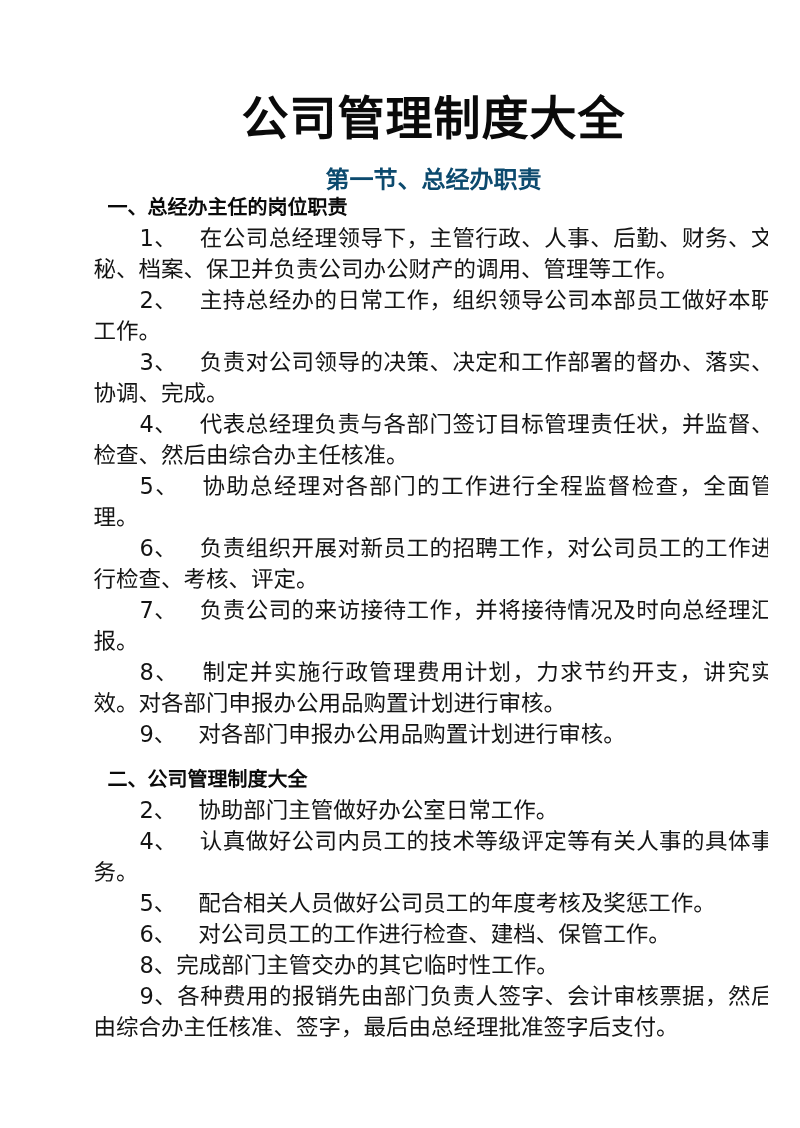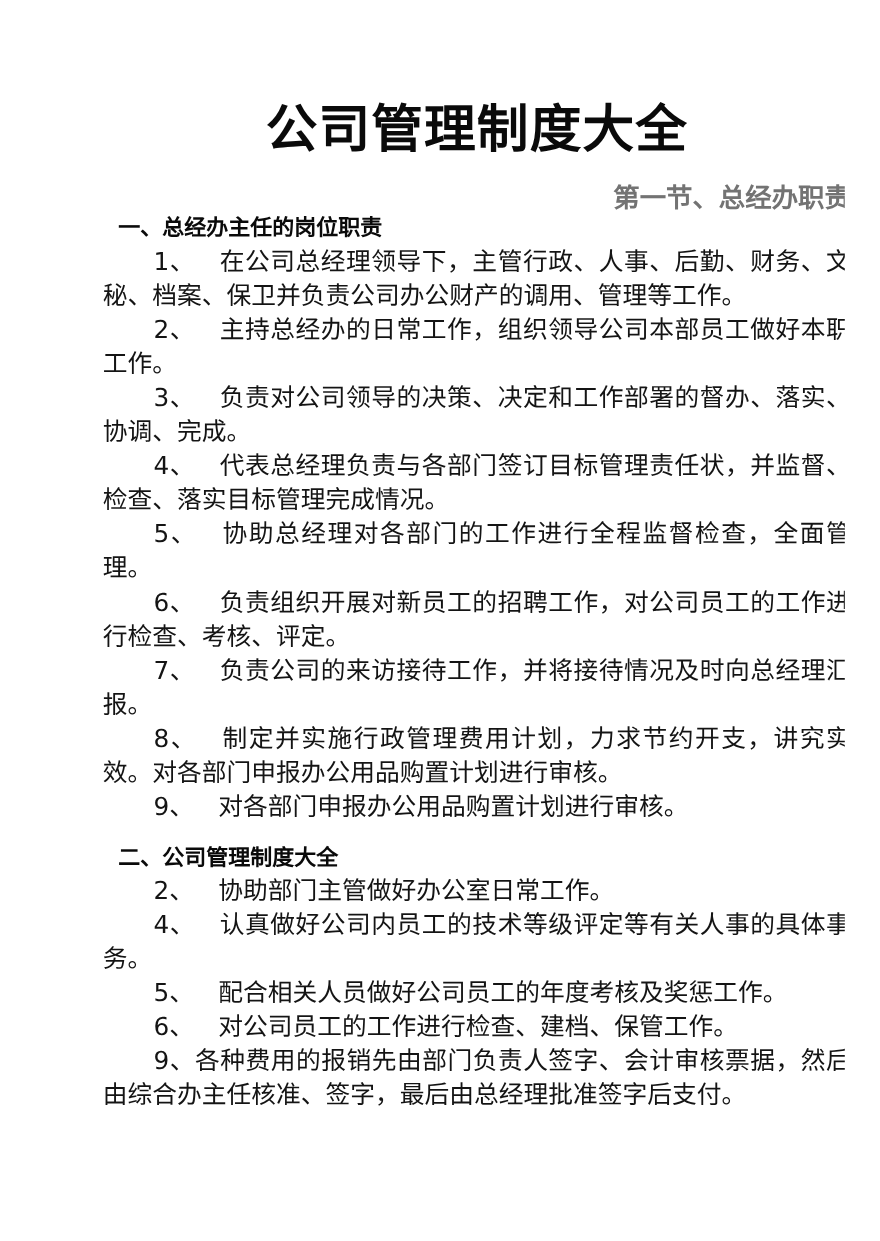--- a/index.html
+++ b/index.html
@@ -43,11 +43,11 @@
   .doc-subtitle {
     font-size: 24px;
     font-weight: bold;
-    text-align: right;
+    text-align: center;
     line-height: 1.0;
     margin: 0;
     padding-top: 26px;
-    color: #737373;
+    color: #0c4a6e;
   }
 
   .section-heading {

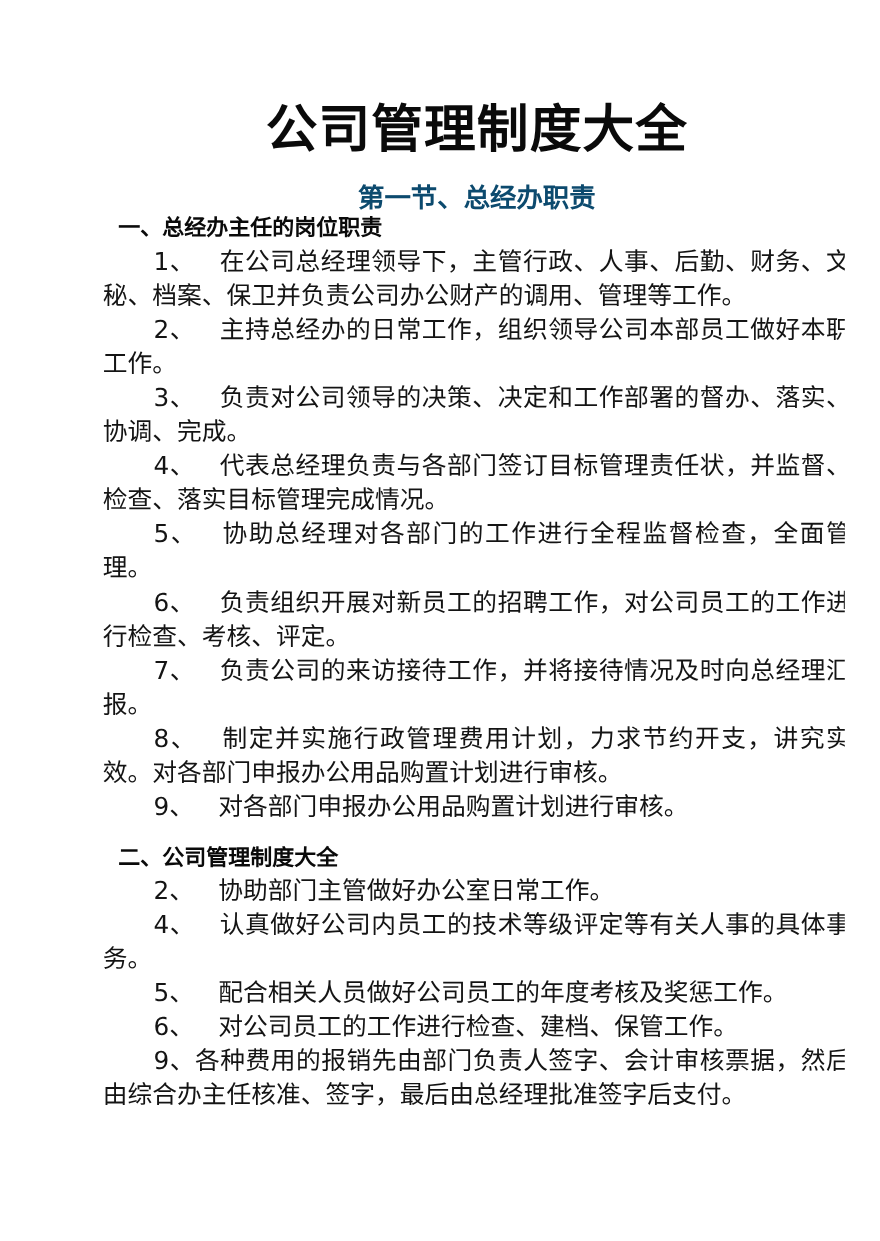--- a/index.html
+++ b/index.html
@@ -108,7 +108,7 @@
             <li class="para indent"><span>1、</span><span class="num-gap"></span><span>在公司总经理领导下，主管行政、人事、后勤、财务、文秘、档案、保卫并负责公司办公财产的调用、管理等工作。</span></li>
             <li class="para indent"><span>2、</span><span class="num-gap"></span><span>主持总经办的日常工作，组织领导公司本部员工做好本职工作。</span></li>
             <li class="para indent"><span>3、</span><span class="num-gap"></span><span>负责对公司领导的决策、决定和工作部署的督办、落实、协调、完成。</span></li>
-            <li class="para indent"><span>4、</span><span class="num-gap"></span><span>代表总经理负责与各部门签订目标管理责任状，并监督、检查、落实目标管理完成情况。</span></li>
+            <li class="para indent"><span>4、</span><span class="num-gap"></span><span>代表总经理负责与各部门签订目标管理责任状，并监督、检查、然后由综合办主任核准。</span></li>
             <li class="para indent"><span>5、</span><span class="num-gap"></span><span>协助总经理对各部门的工作进行全程监督检查，全面管理。</span></li>
             <li class="para indent"><span>6、</span><span class="num-gap"></span><span>负责组织开展对新员工的招聘工作，对公司员工的工作进行检查、考核、评定。</span></li>
             <li class="para indent"><span>7、</span><span class="num-gap"></span><span>负责公司的来访接待工作，并将接待情况及时向总经理汇报。</span></li>

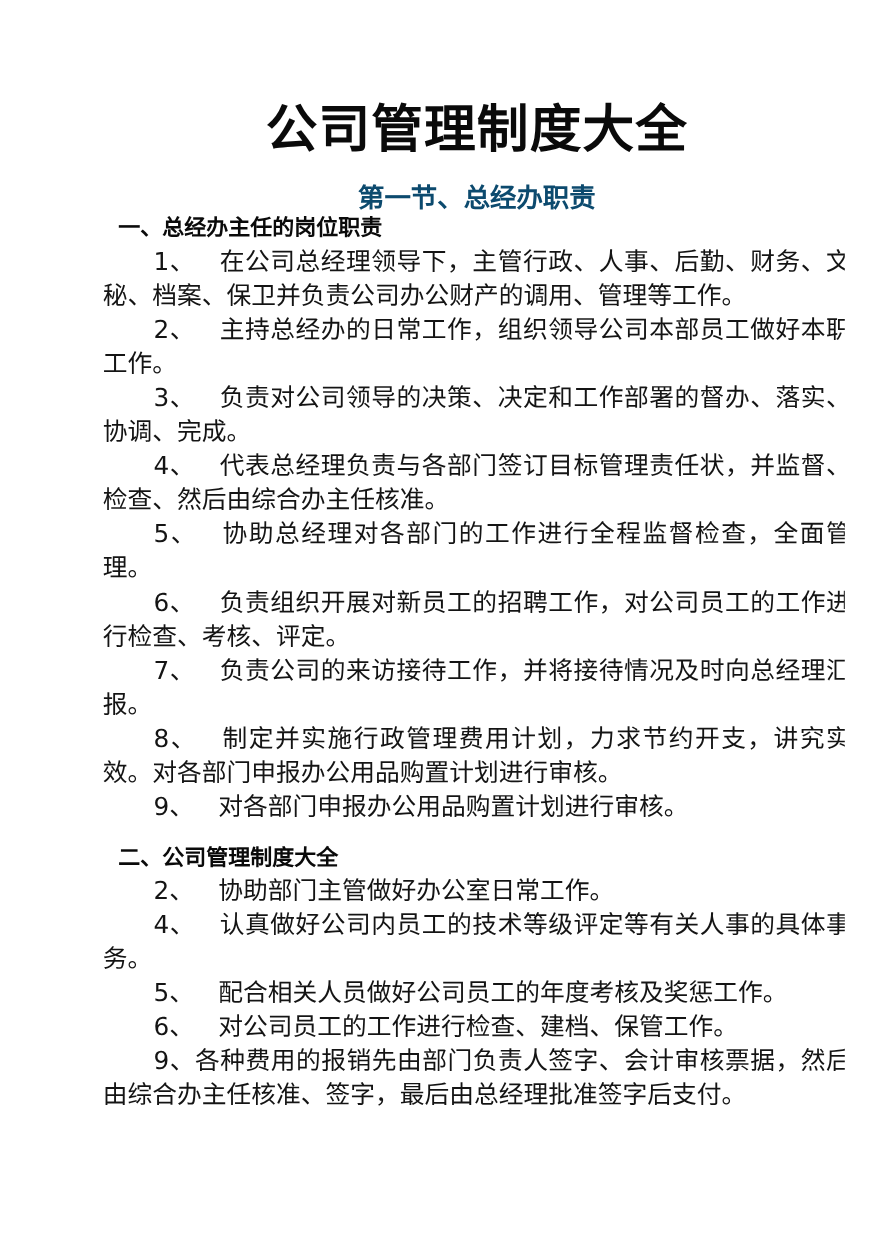--- a/index.html
+++ b/index.html
@@ -123,6 +123,7 @@
             <li class="para indent"><span>4、</span><span class="num-gap"></span><span>认真做好公司内员工的技术等级评定等有关人事的具体事务。</span></li>
             <li class="para indent"><span>5、</span><span class="num-gap"></span><span>配合相关人员做好公司员工的年度考核及奖惩工作。</span></li>
             <li class="para indent"><span>6、</span><span class="num-gap"></span><span>对公司员工的工作进行检查、建档、保管工作。</span></li>
+            <li class="para indent"><span>8、</span><span>完成部门主管交办的其它临时性工作。</span></li>
             <li class="para indent"><span>9、</span><span>各种费用的报销先由部门负责人签字、会计审核票据，然后由综合办主任核准、签字，最后由总经理批准签字后支付。</span></li>
           </ul>
         </div>

